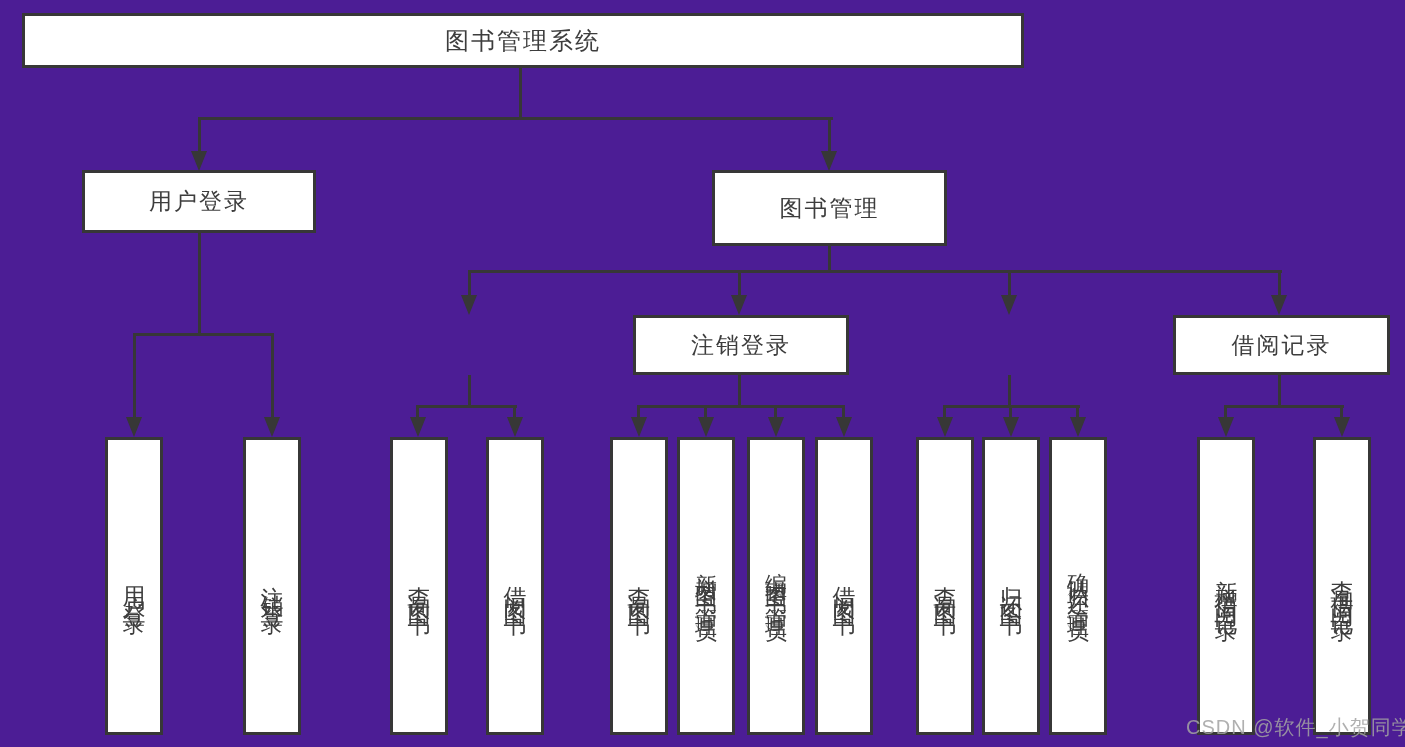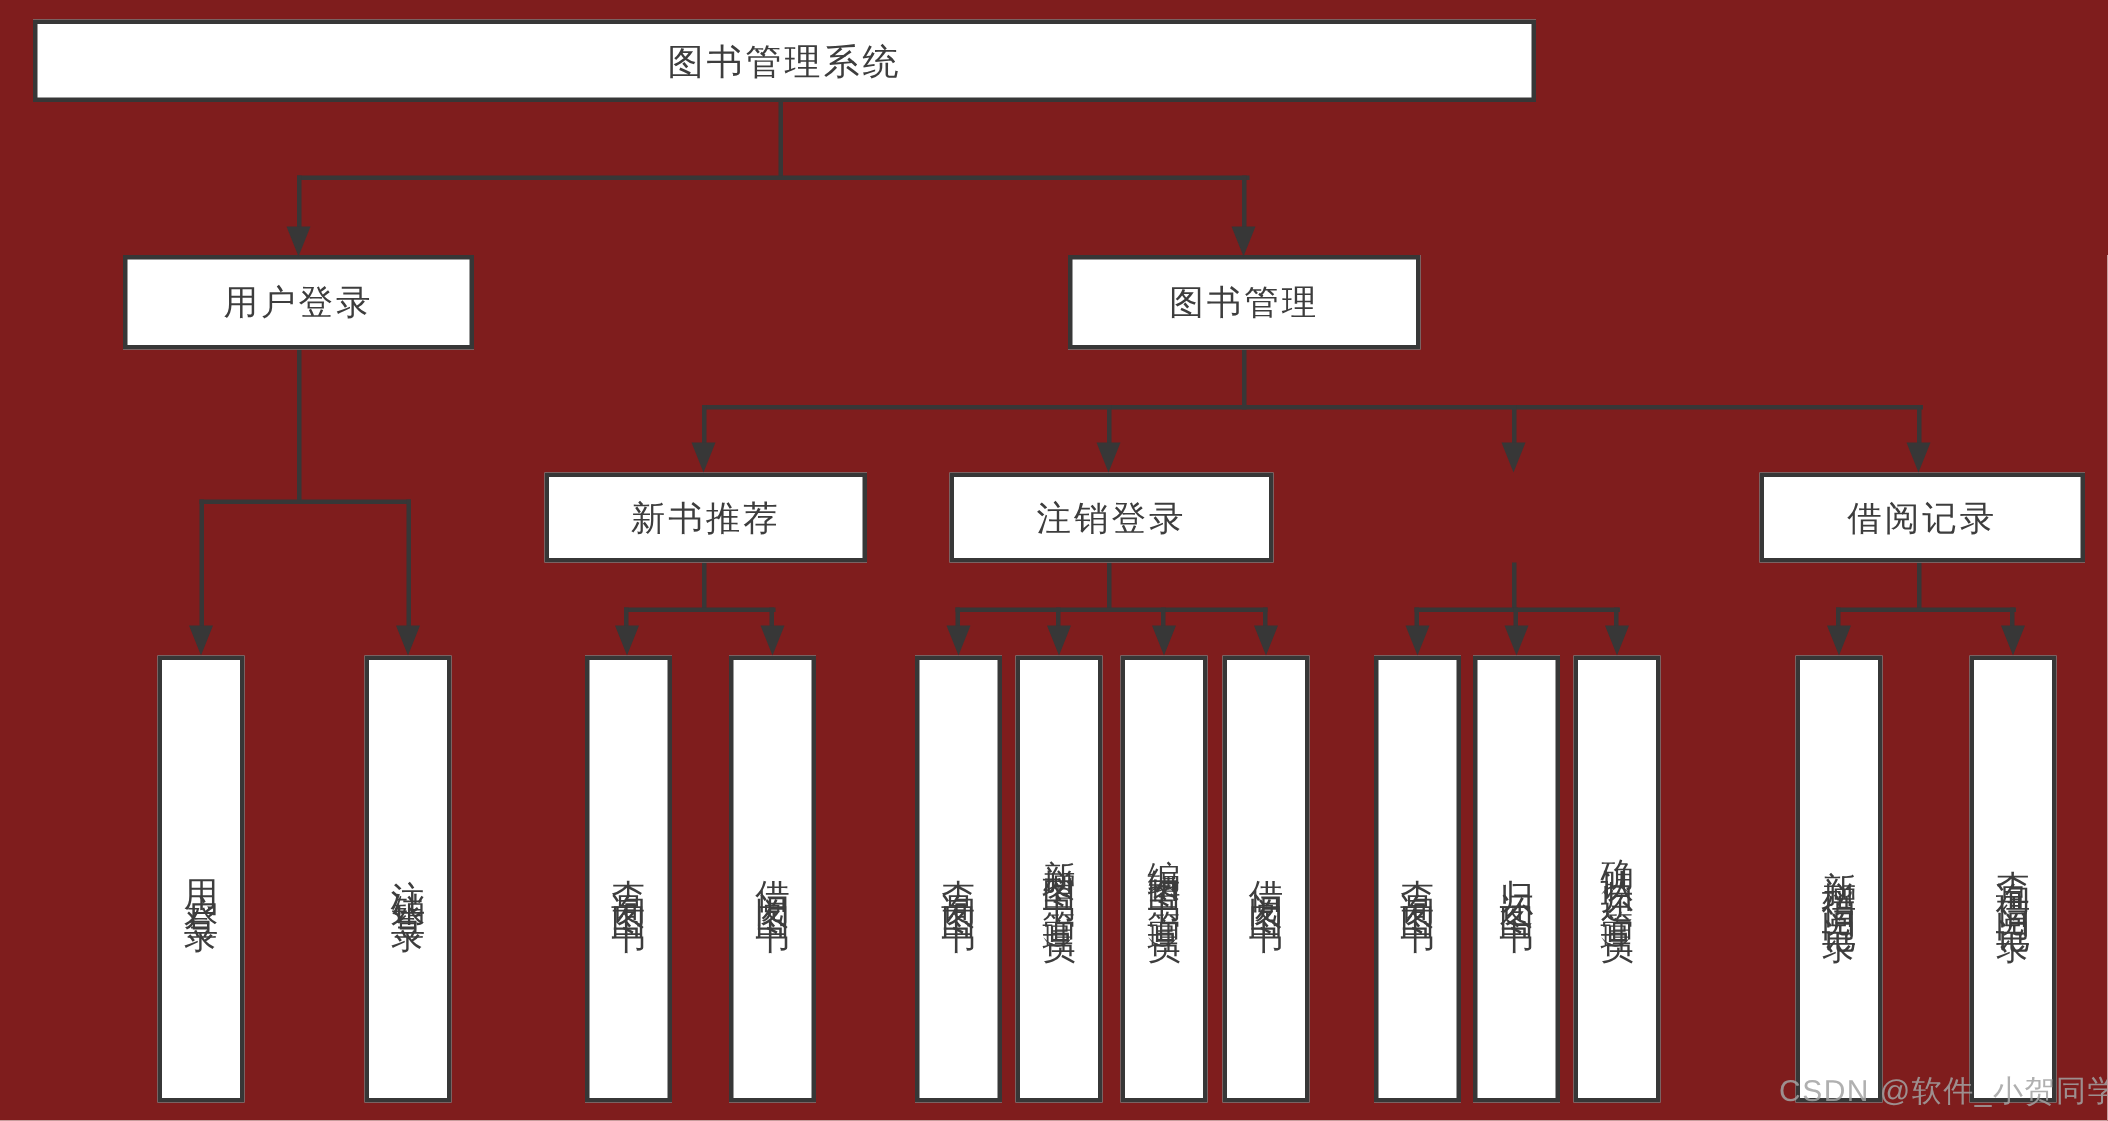--- a/index.html
+++ b/index.html
@@ -13,7 +13,7 @@
     position:relative;
     width:1405px;
     height:747px;
-    background:#7f1d1d;
+    background:#4c1d95;
     overflow:hidden;
     text-align:right;
   }

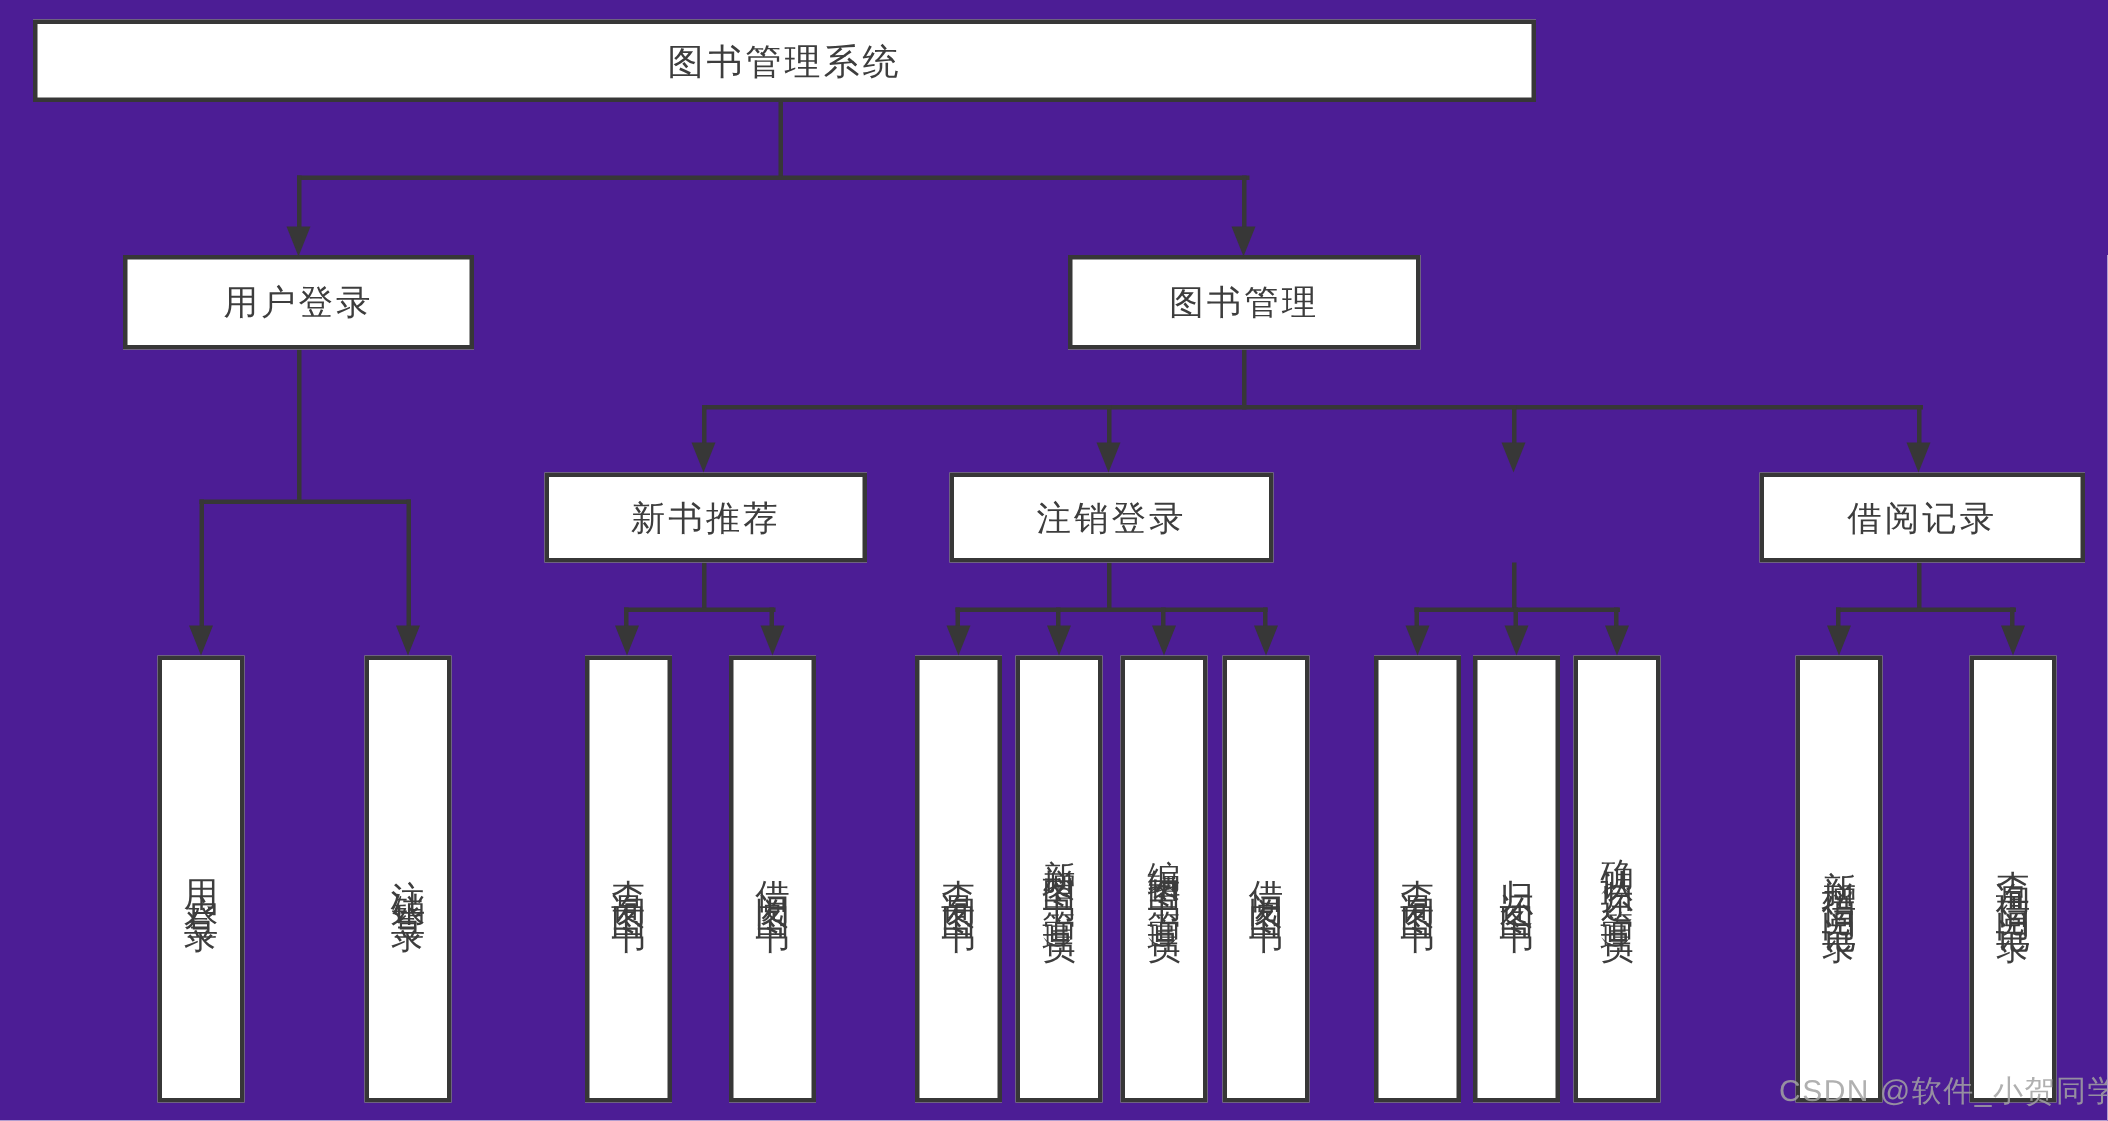--- a/index.html
+++ b/index.html
@@ -146,7 +146,7 @@
   <div class="node" style="left:22px;top:13px;width:1002px;height:55px;font-size:24px">图书管理系统</div>
 
   <div class="node" style="left:82px;top:170px;width:234px;height:63px">用户登录</div>
-  <div class="node" style="left:712px;top:170px;width:235px;height:63px">图书管理</div>
+  <div class="node" style="left:712px;top:170px;width:235px;height:76px">图书管理</div>
 
   <div class="node" style="left:363px;top:315px;width:215px;height:60px">新书推荐</div>
   <div class="node" style="left:633px;top:315px;width:216px;height:60px">注销登录</div>

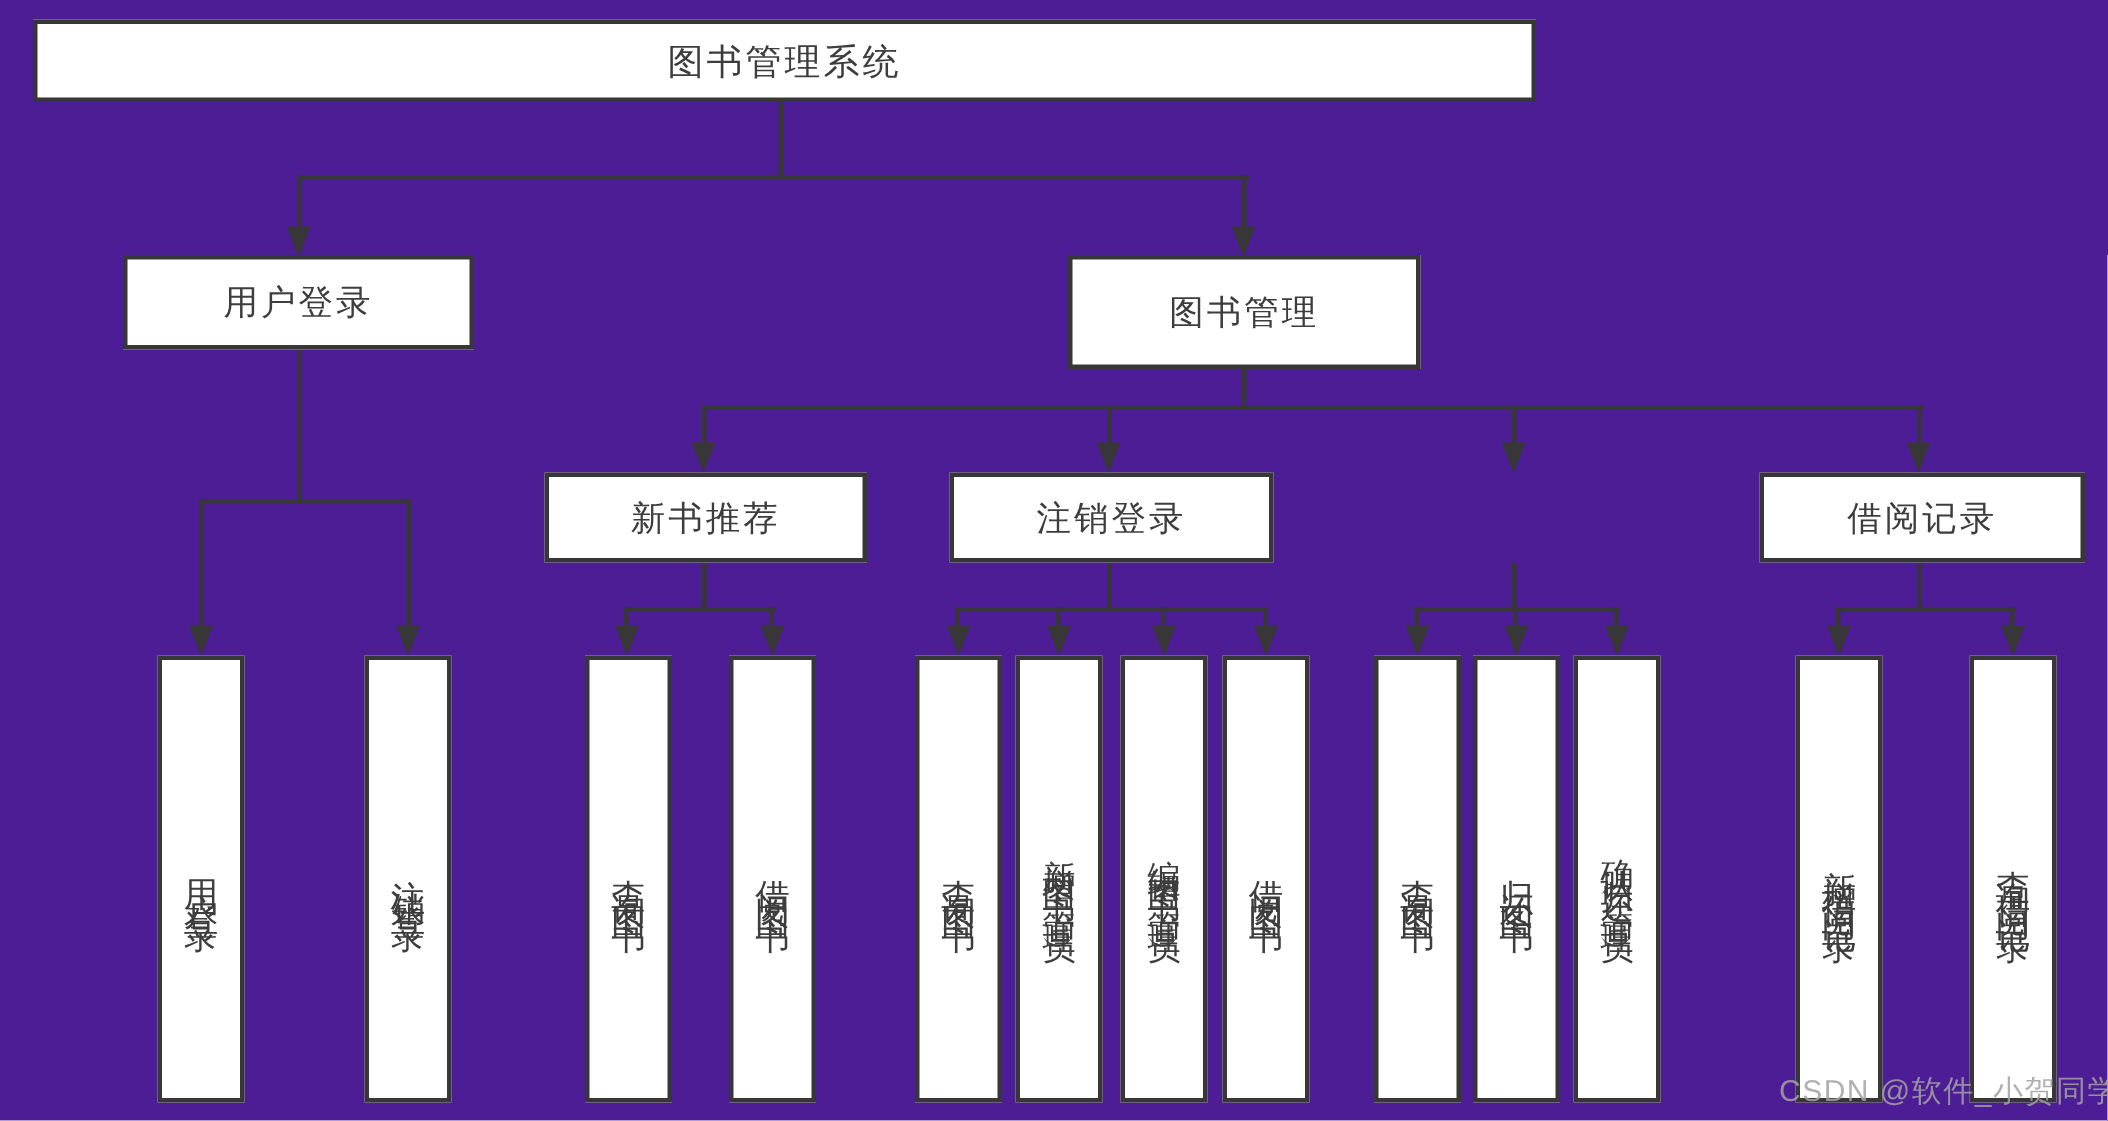--- a/index.html
+++ b/index.html
@@ -148,7 +148,6 @@
   <div class="node" style="left:82px;top:170px;width:234px;height:63px">用户登录</div>
   <div class="node" style="left:712px;top:170px;width:235px;height:76px">图书管理</div>
 
-  <div class="node" style="left:363px;top:315px;width:215px;height:60px">新书推荐</div>
   <div class="node" style="left:633px;top:315px;width:216px;height:60px">注销登录</div>
   <div class="node" style="left:1173px;top:315px;width:217px;height:60px">借阅记录</div>
 

